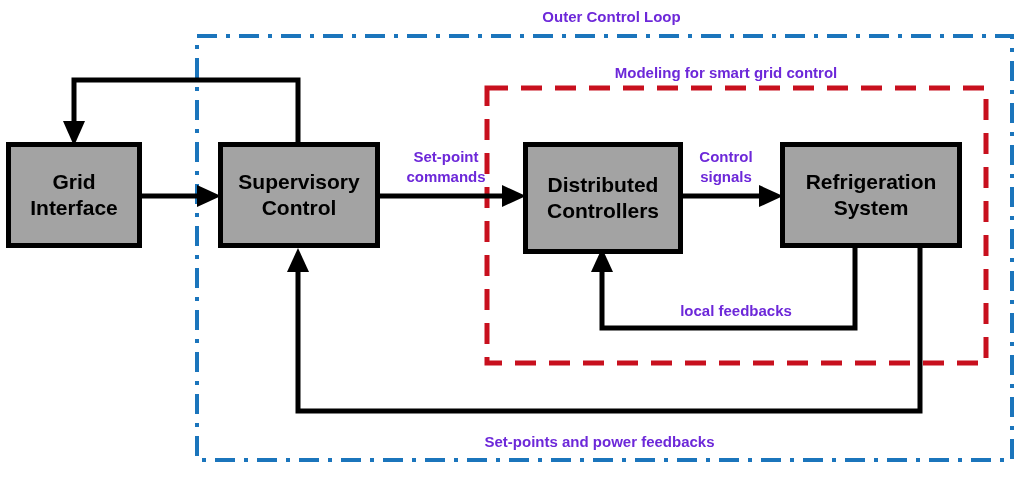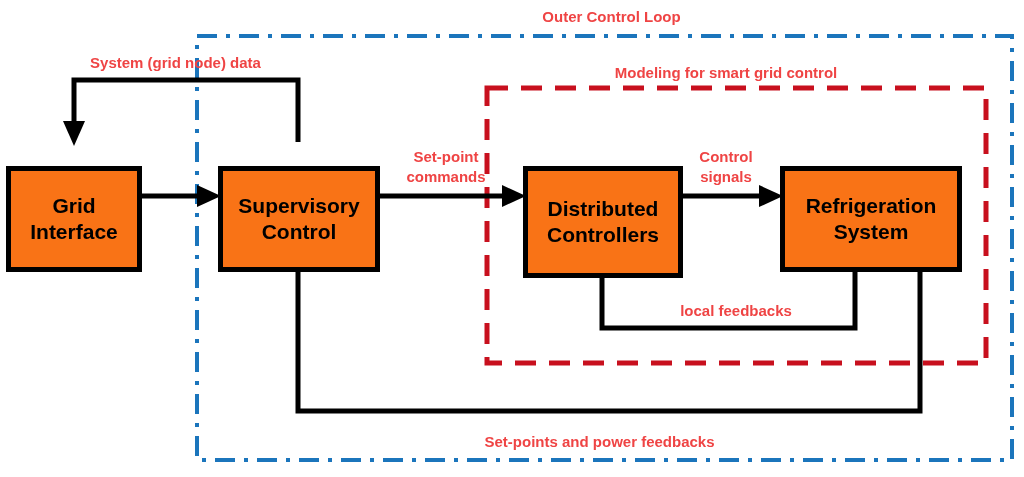--- a/index.html
+++ b/index.html
@@ -14,7 +14,7 @@
     font-weight:bold;font-size:21px;line-height:1.25;color:#000;margin-top:24px;
   }
   .lbl{
-    position:absolute;font-weight:bold;font-size:15px;line-height:1.3;color:#ef4444;
+    position:absolute;font-weight:bold;font-size:15px;line-height:1.3;color:#6d28d9;
     text-align:center;white-space:normal;
   }
   .lbl.nowrap{white-space:nowrap;}

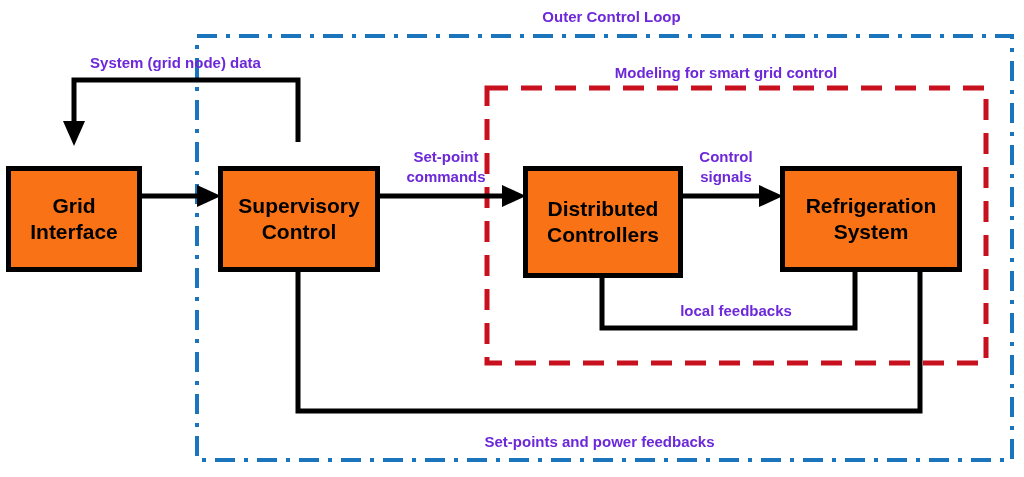--- a/index.html
+++ b/index.html
@@ -69,7 +69,6 @@
   <div class="lbl nowrap" id="lbl-outer">Outer Control Loop</div>
   <div class="lbl nowrap" id="lbl-inner">Modeling for smart grid control</div>
 
-  <div class="lbl nowrap" id="lbl-sysdata">System (grid node) data</div>
   <div class="lbl" id="lbl-ctrlsig">Control signals</div>
   <div class="lbl" id="lbl-setpoint">Set-point commands</div>
   <div class="lbl nowrap" id="lbl-localfb">local feedbacks</div>

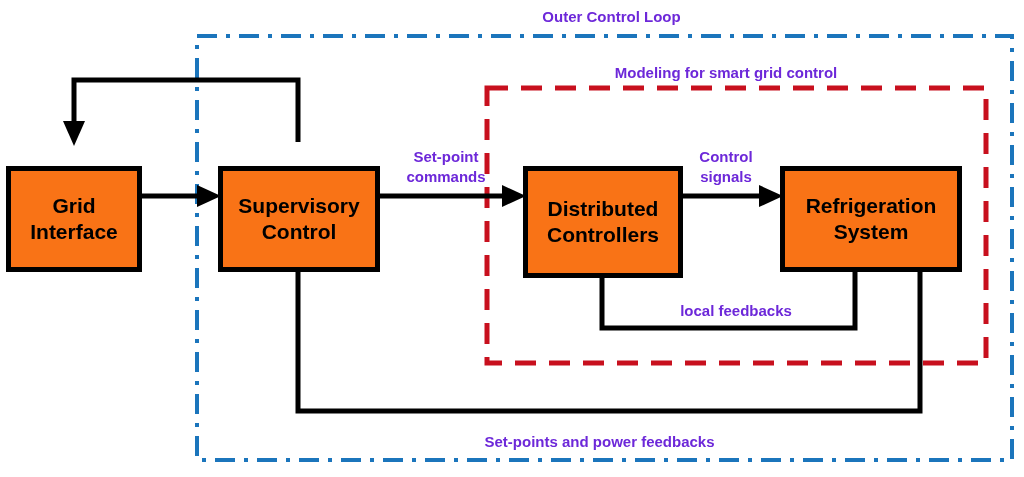--- a/index.html
+++ b/index.html
@@ -9,9 +9,9 @@
   }
   .stage svg{position:absolute;left:0;top:0;}
   .block{
-    position:absolute;box-sizing:border-box;border:5px solid #000;background:#f97316;
+    position:absolute;box-sizing:border-box;border:5px solid #000;background:#a3a3a3;
     display:flex;align-items:center;justify-content:center;text-align:center;
-    font-weight:bold;font-size:21px;line-height:1.25;color:#000;margin-top:24px;
+    font-weight:bold;font-size:21px;line-height:1.25;color:#000;
   }
   .lbl{
     position:absolute;font-weight:bold;font-size:15px;line-height:1.3;color:#6d28d9;

